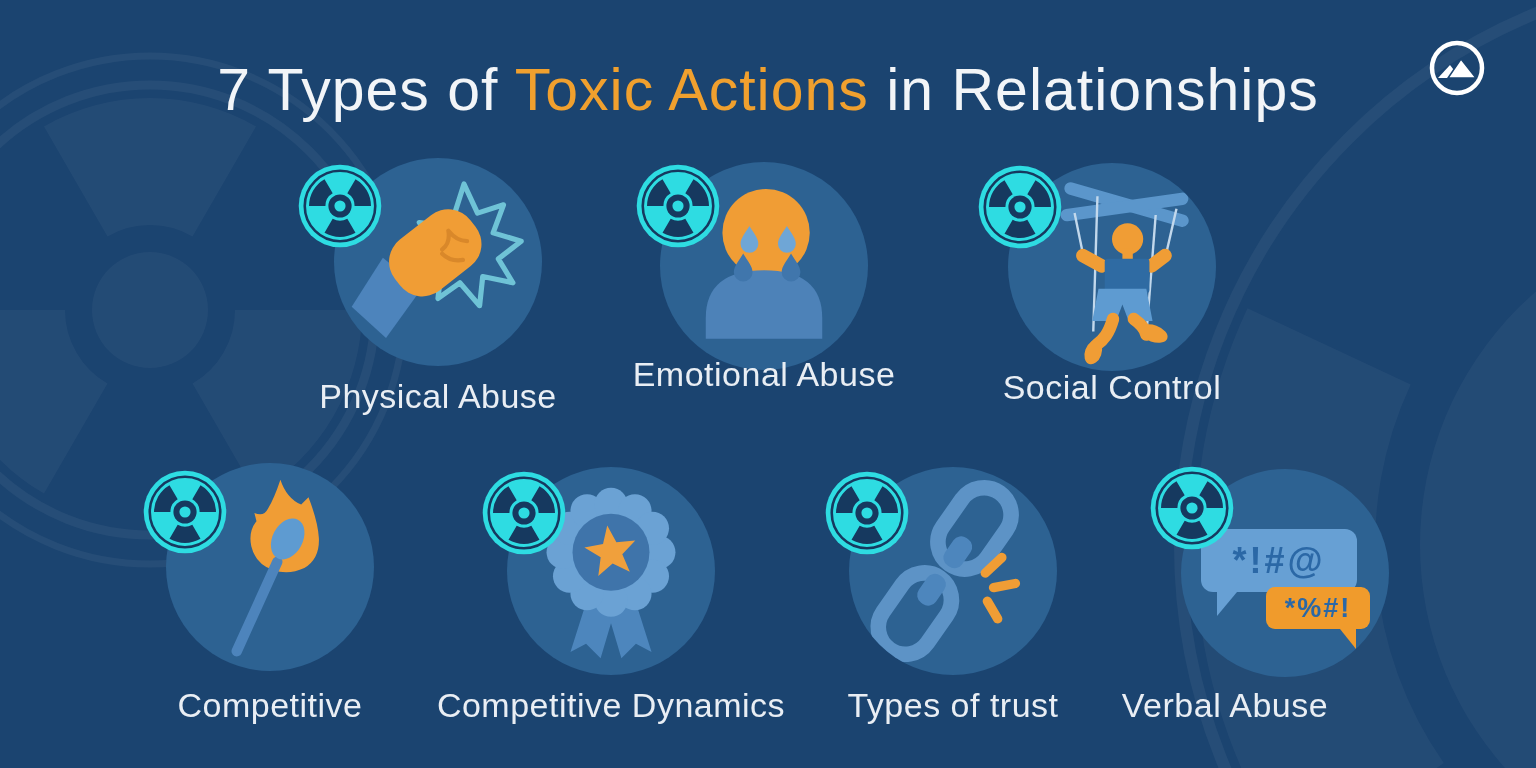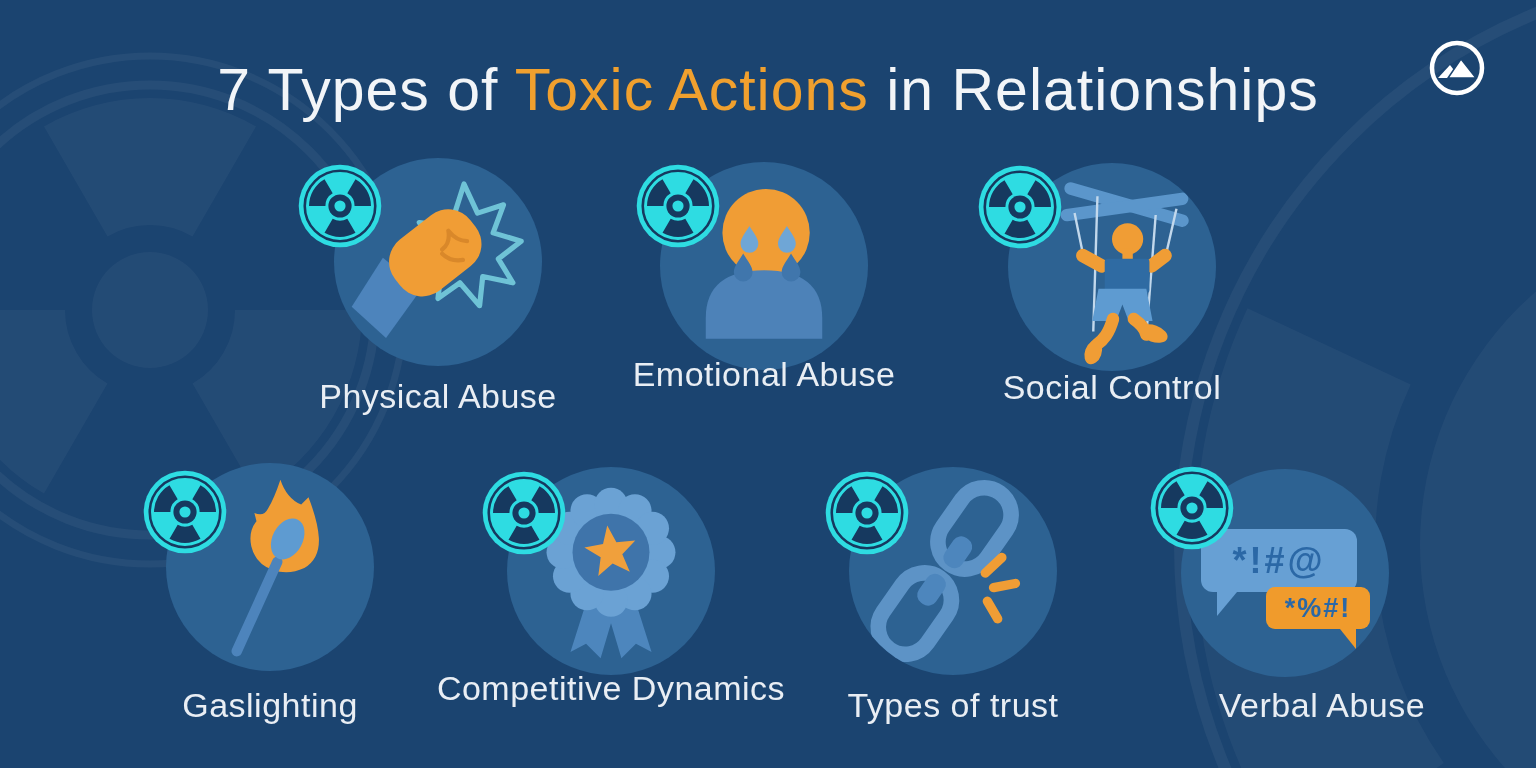--- a/index.html
+++ b/index.html
@@ -175,7 +175,7 @@
     <svg class="badge" style="left:142px;top:469px">
         <use href="#rad-badge"></use>
       </svg>
-    <div class="label" style="left:80px;top:686px">Gaslighting</div>
+    <div class="label" style="left:80px;top:686px">Competitive</div>
   </div>
 
   <div>

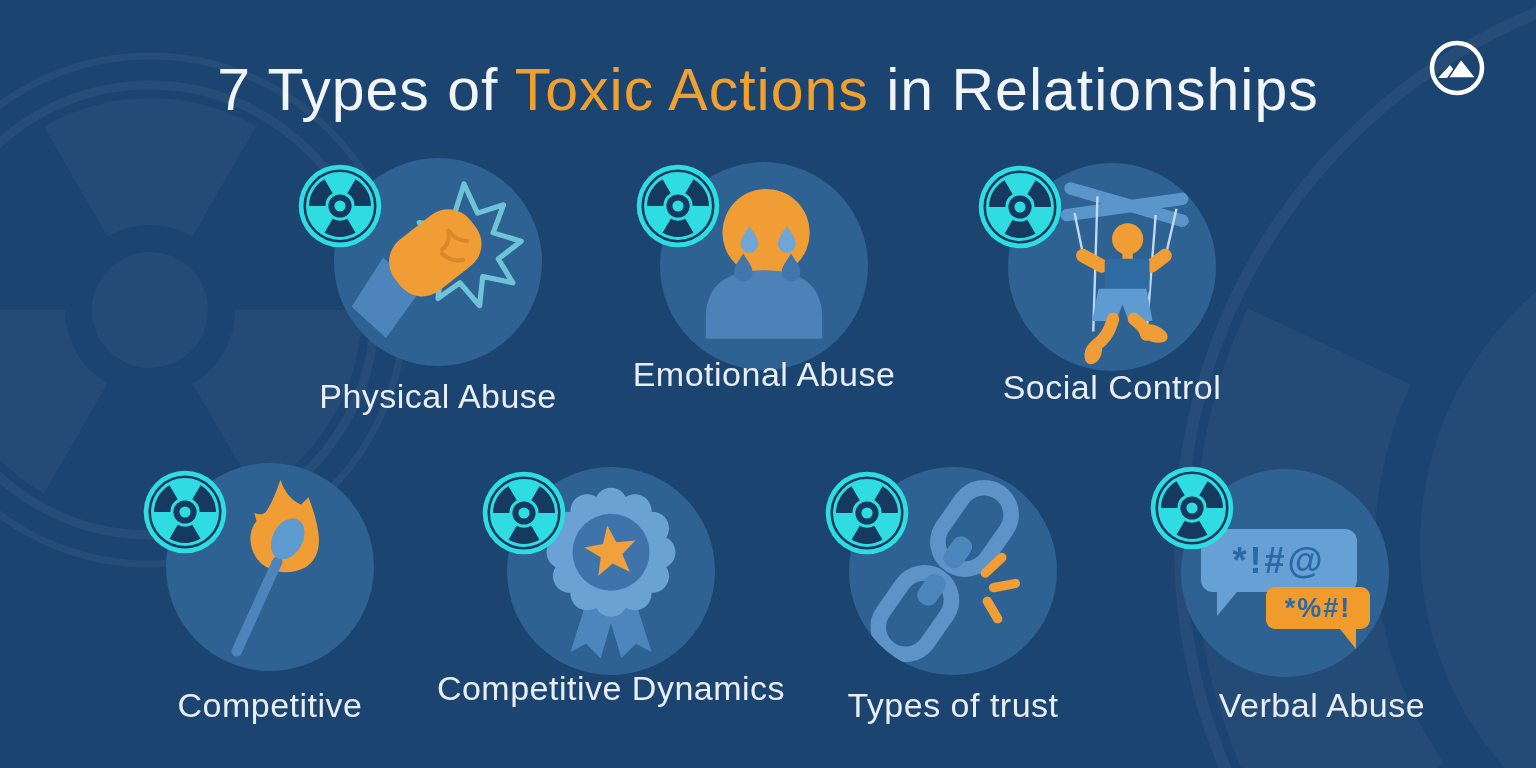--- a/index.html
+++ b/index.html
@@ -205,7 +205,7 @@
     <svg class="badge" style="left:481px;top:470px">
         <use href="#rad-badge"></use>
       </svg>
-    <div class="label" style="left:421px;top:669px">Competitive Dynamics</div>
+    <div class="label" style="left:421px;top:686px">Competitive Dynamics</div>
   </div>
 
   <div>

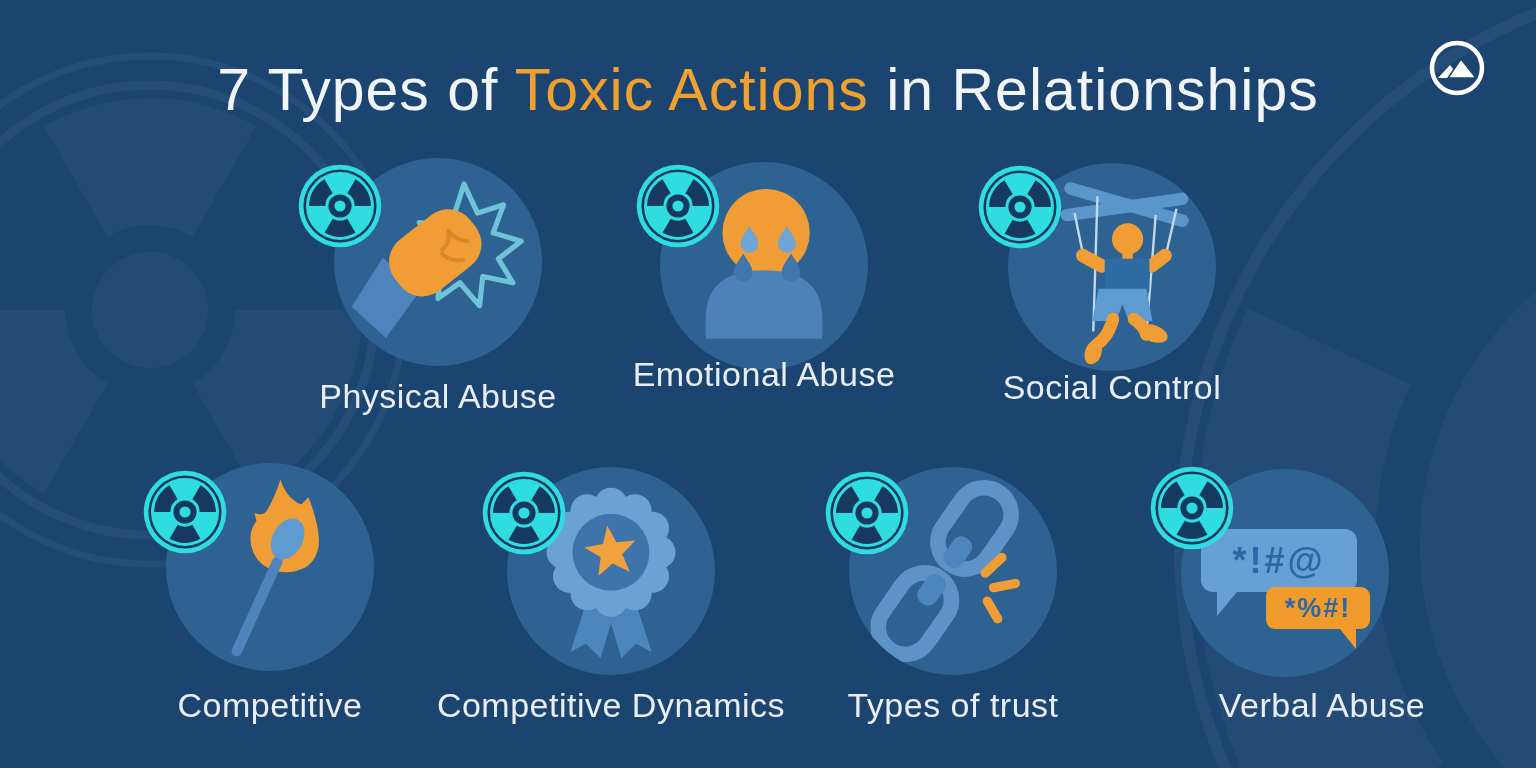--- a/index.html
+++ b/index.html
@@ -243,7 +243,7 @@
     <svg class="badge" style="left:1149px;top:465px">
         <use href="#rad-badge"></use>
       </svg>
-    <div class="label" style="left:1132px;top:686px">Verbal Abuse</div>
+    <div class="label" style="left:1035px;top:686px">Verbal Abuse</div>
   </div>
 
 </div>

